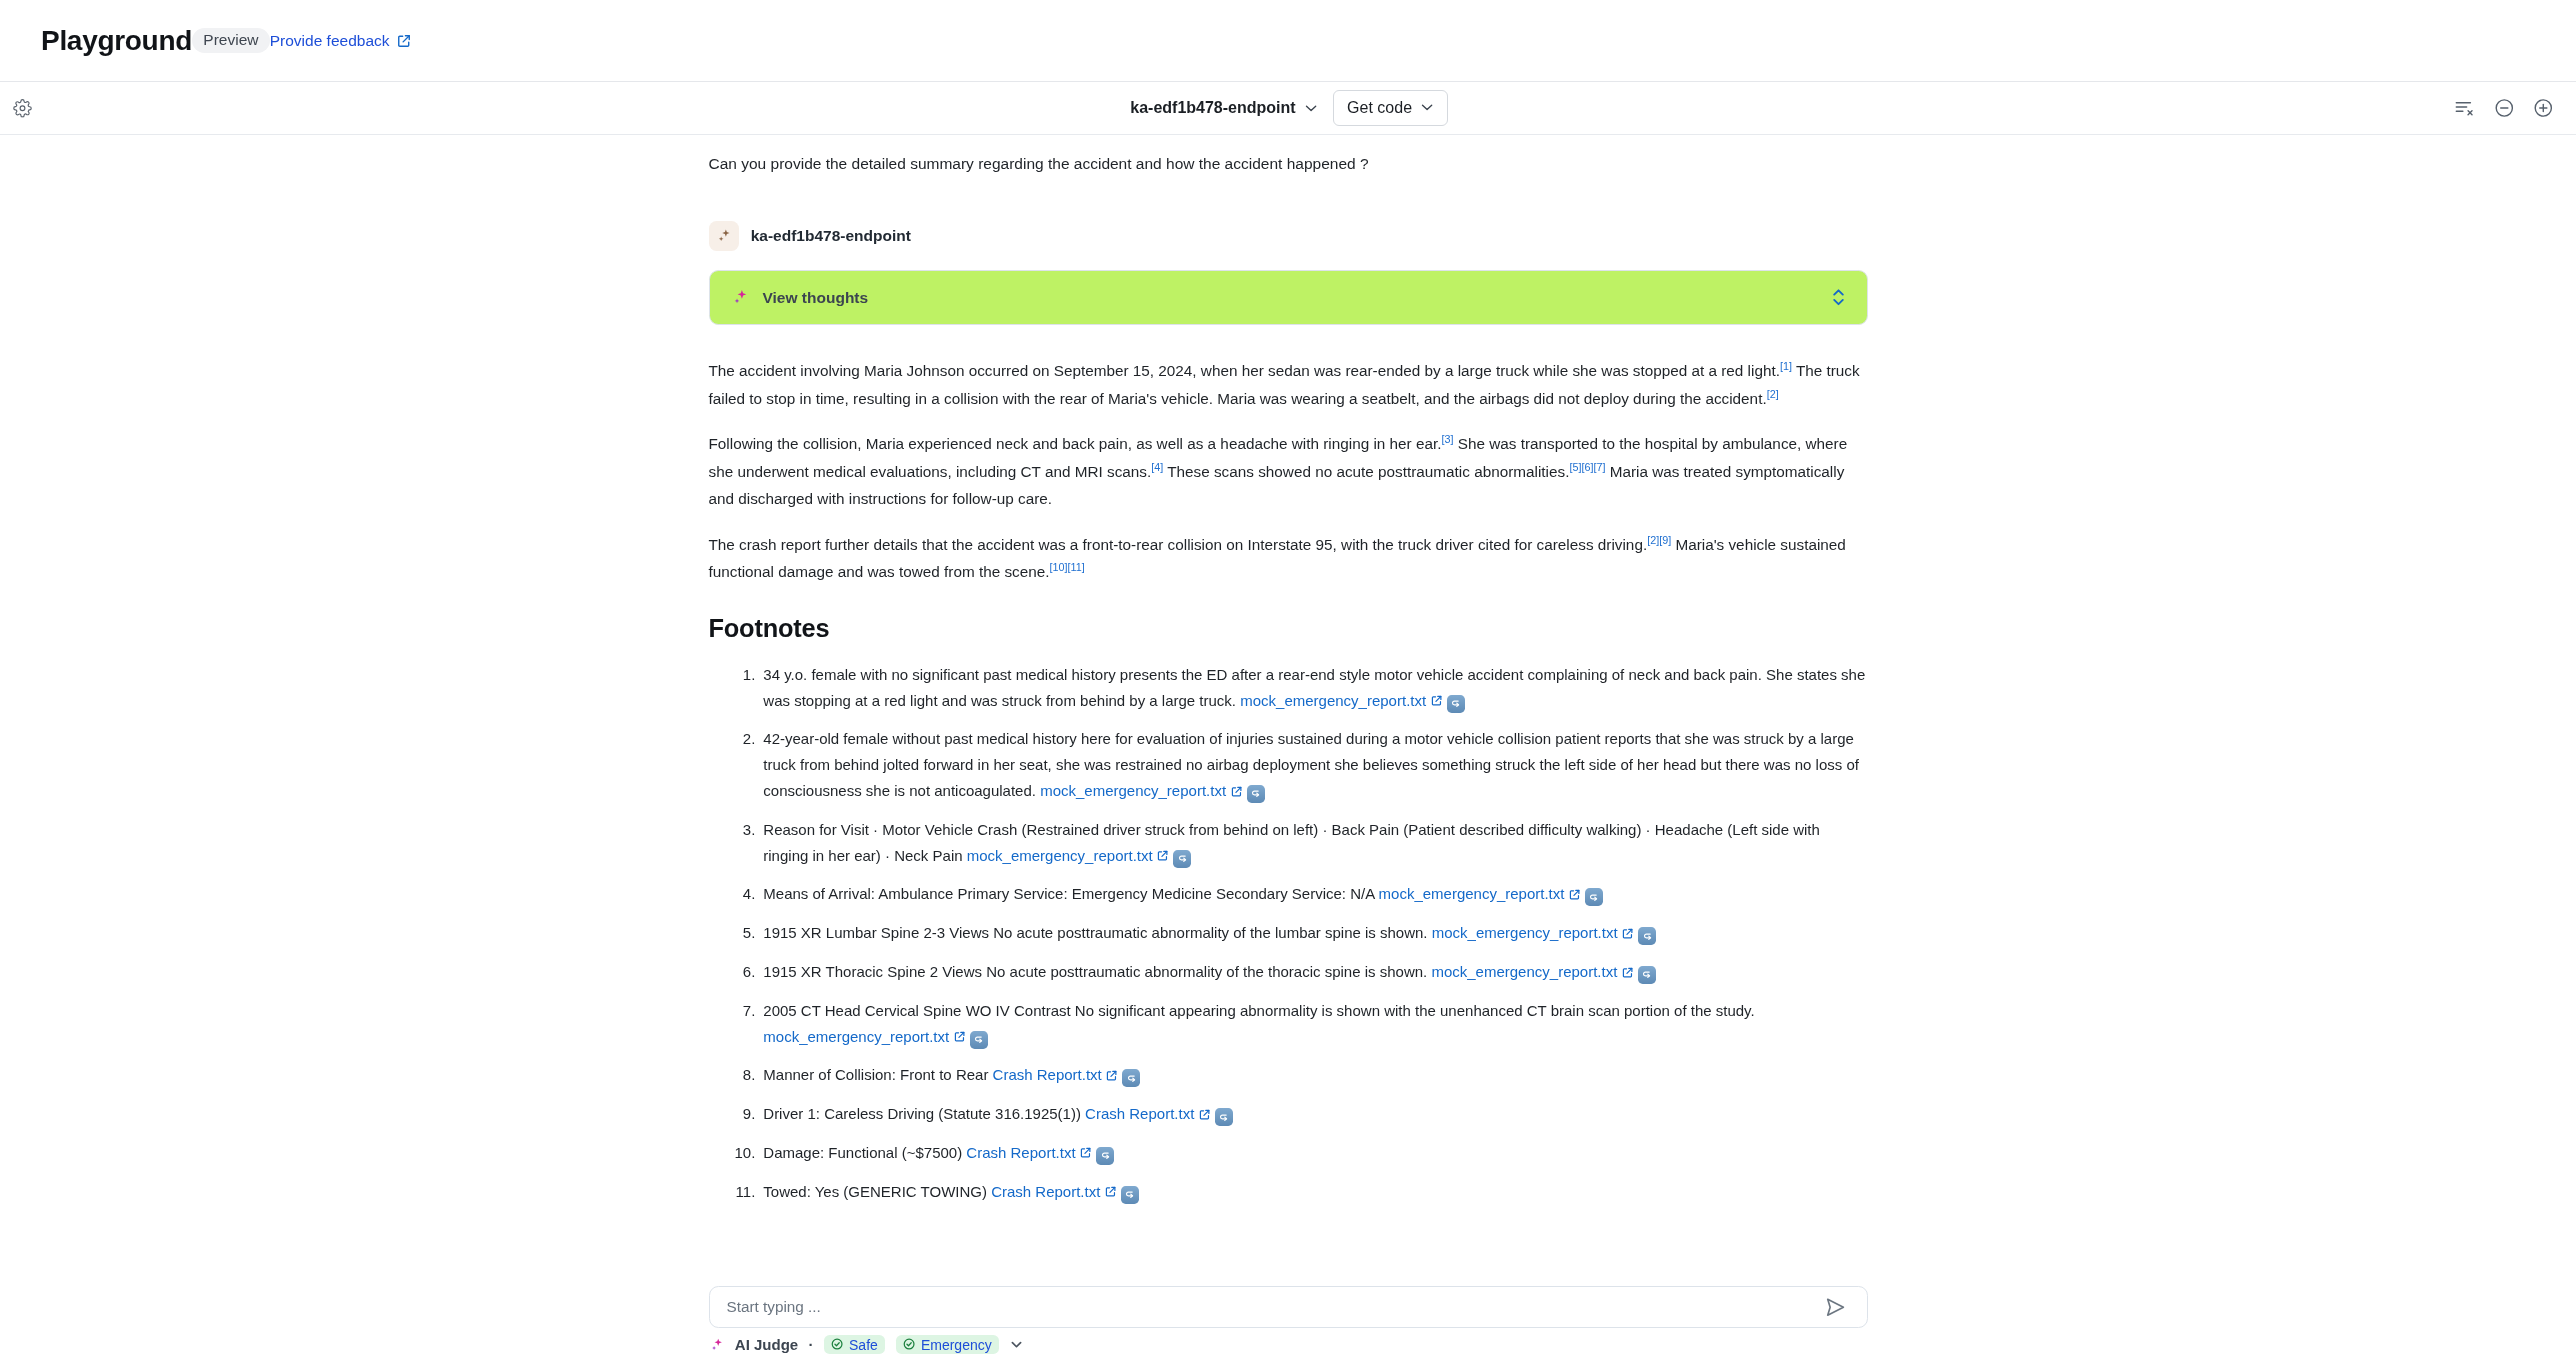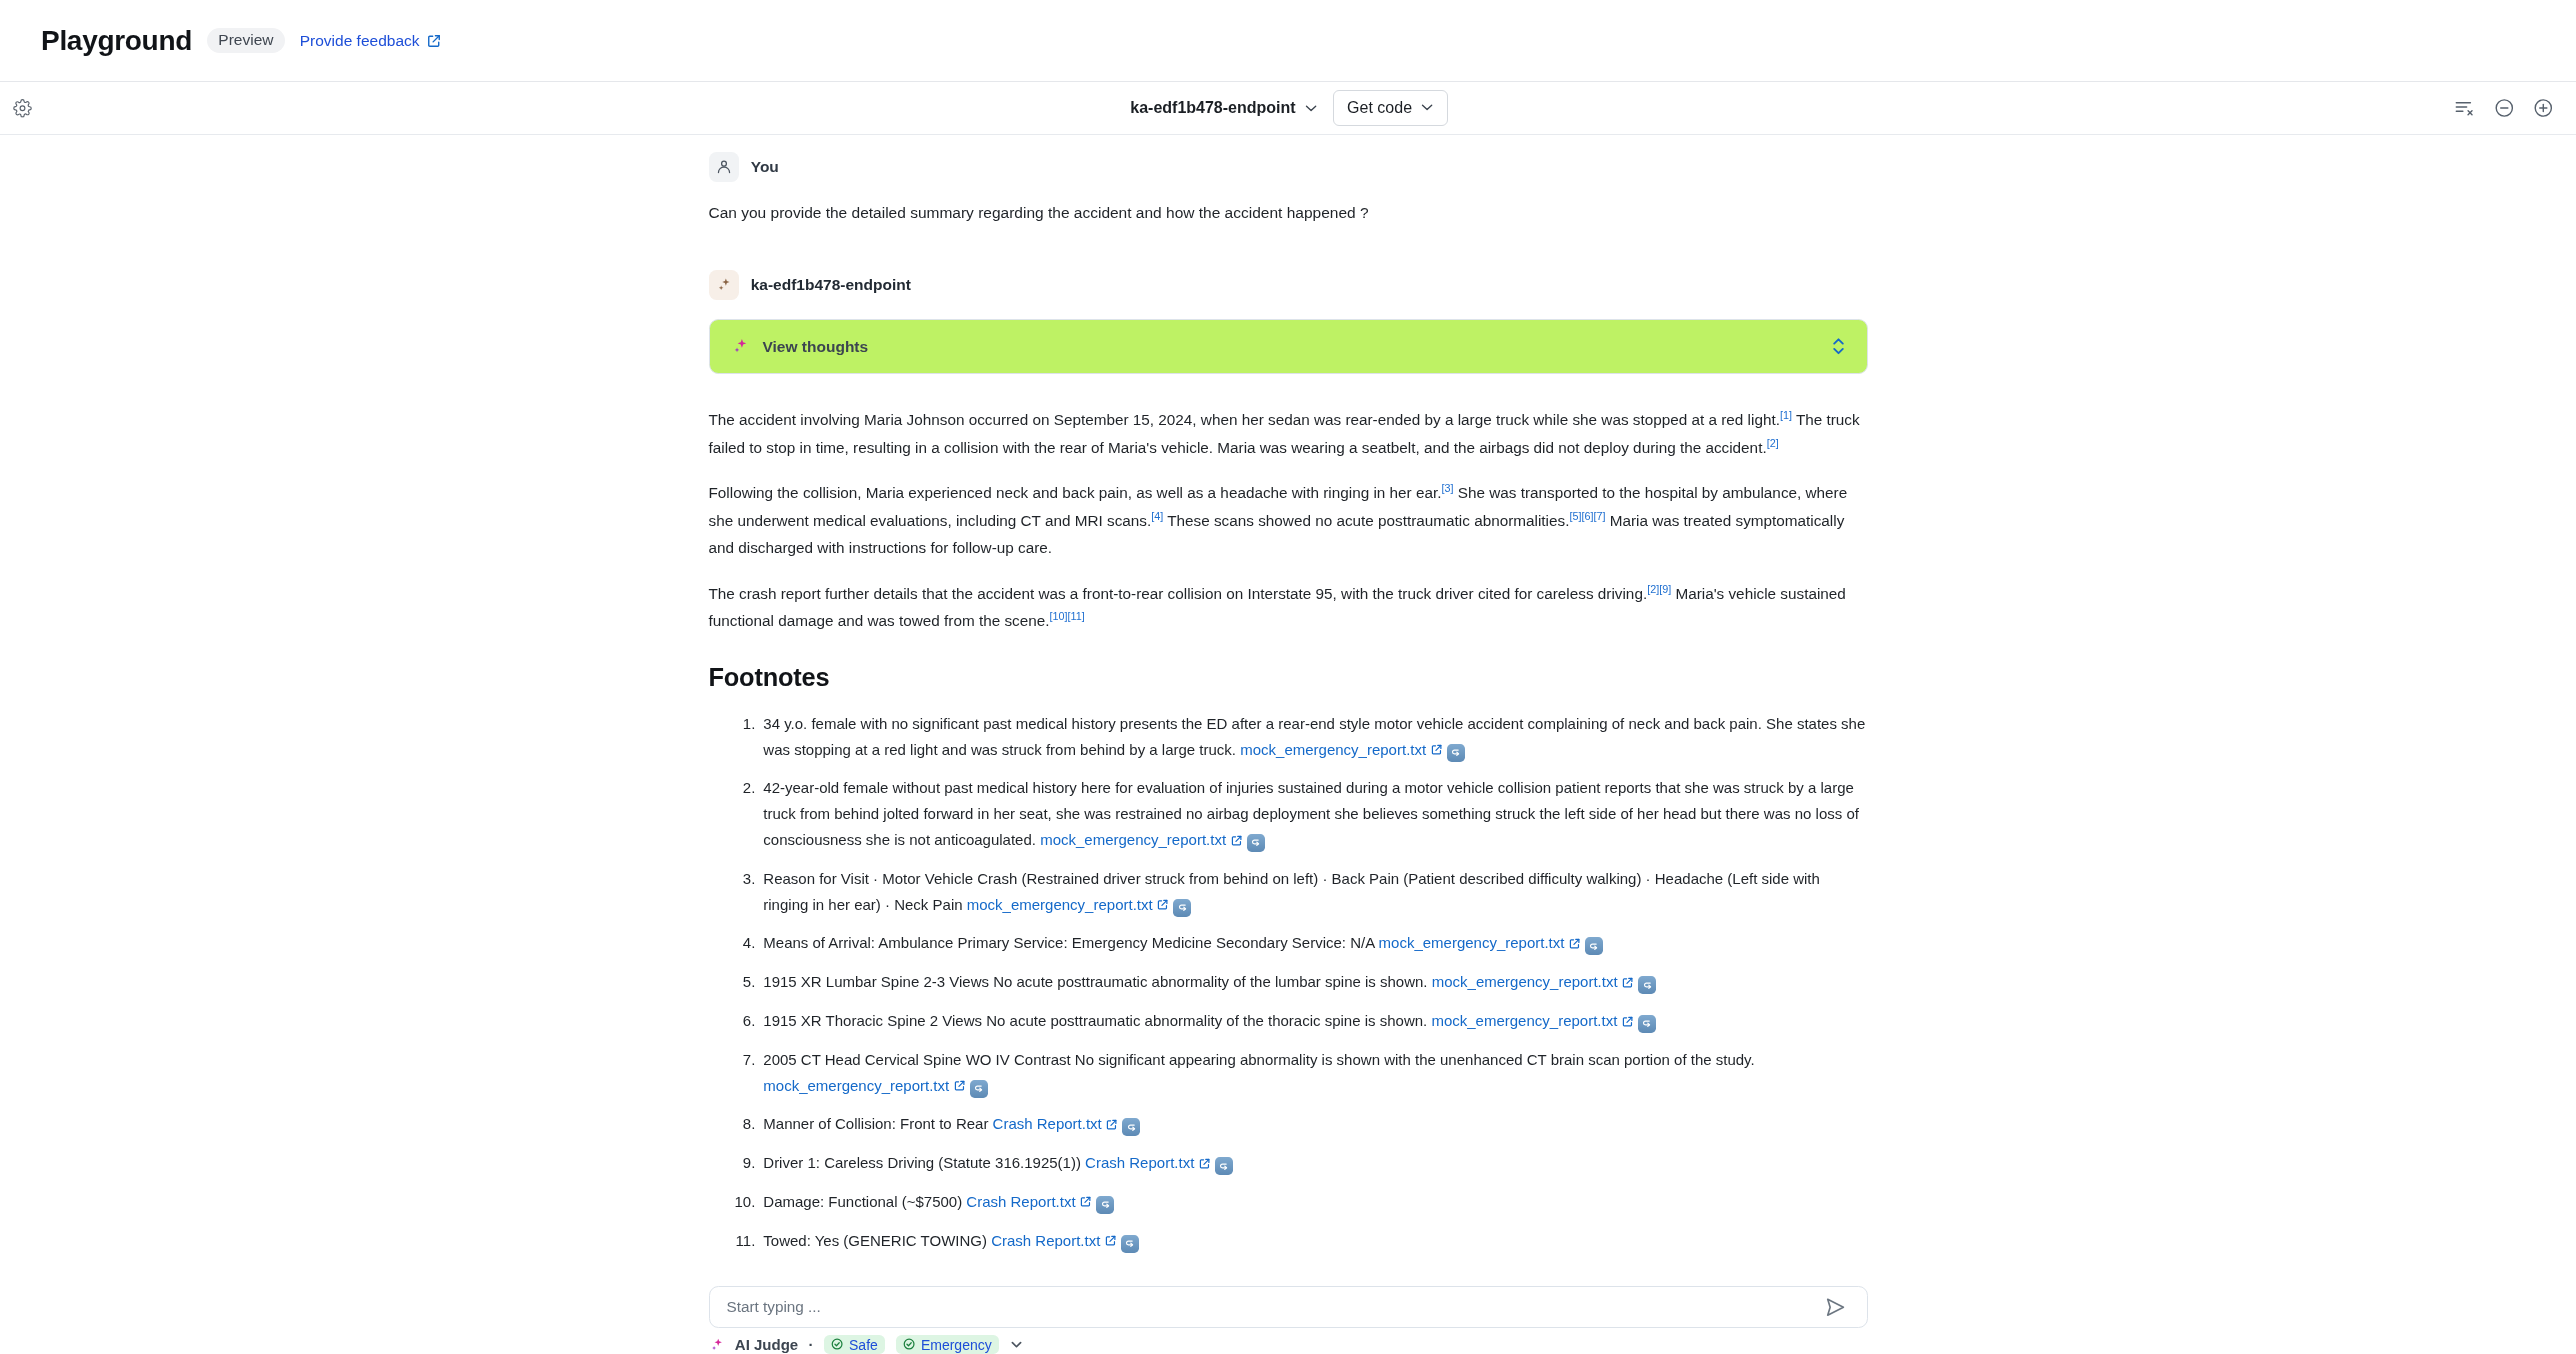--- a/index.html
+++ b/index.html
@@ -18,7 +18,6 @@
     display: flex;
     align-items: center;
     padding: 0 41px;
-    gap: 15px;
     border-bottom: 0.9px solid #e5e7eb;
     background: #ffffff;
   }

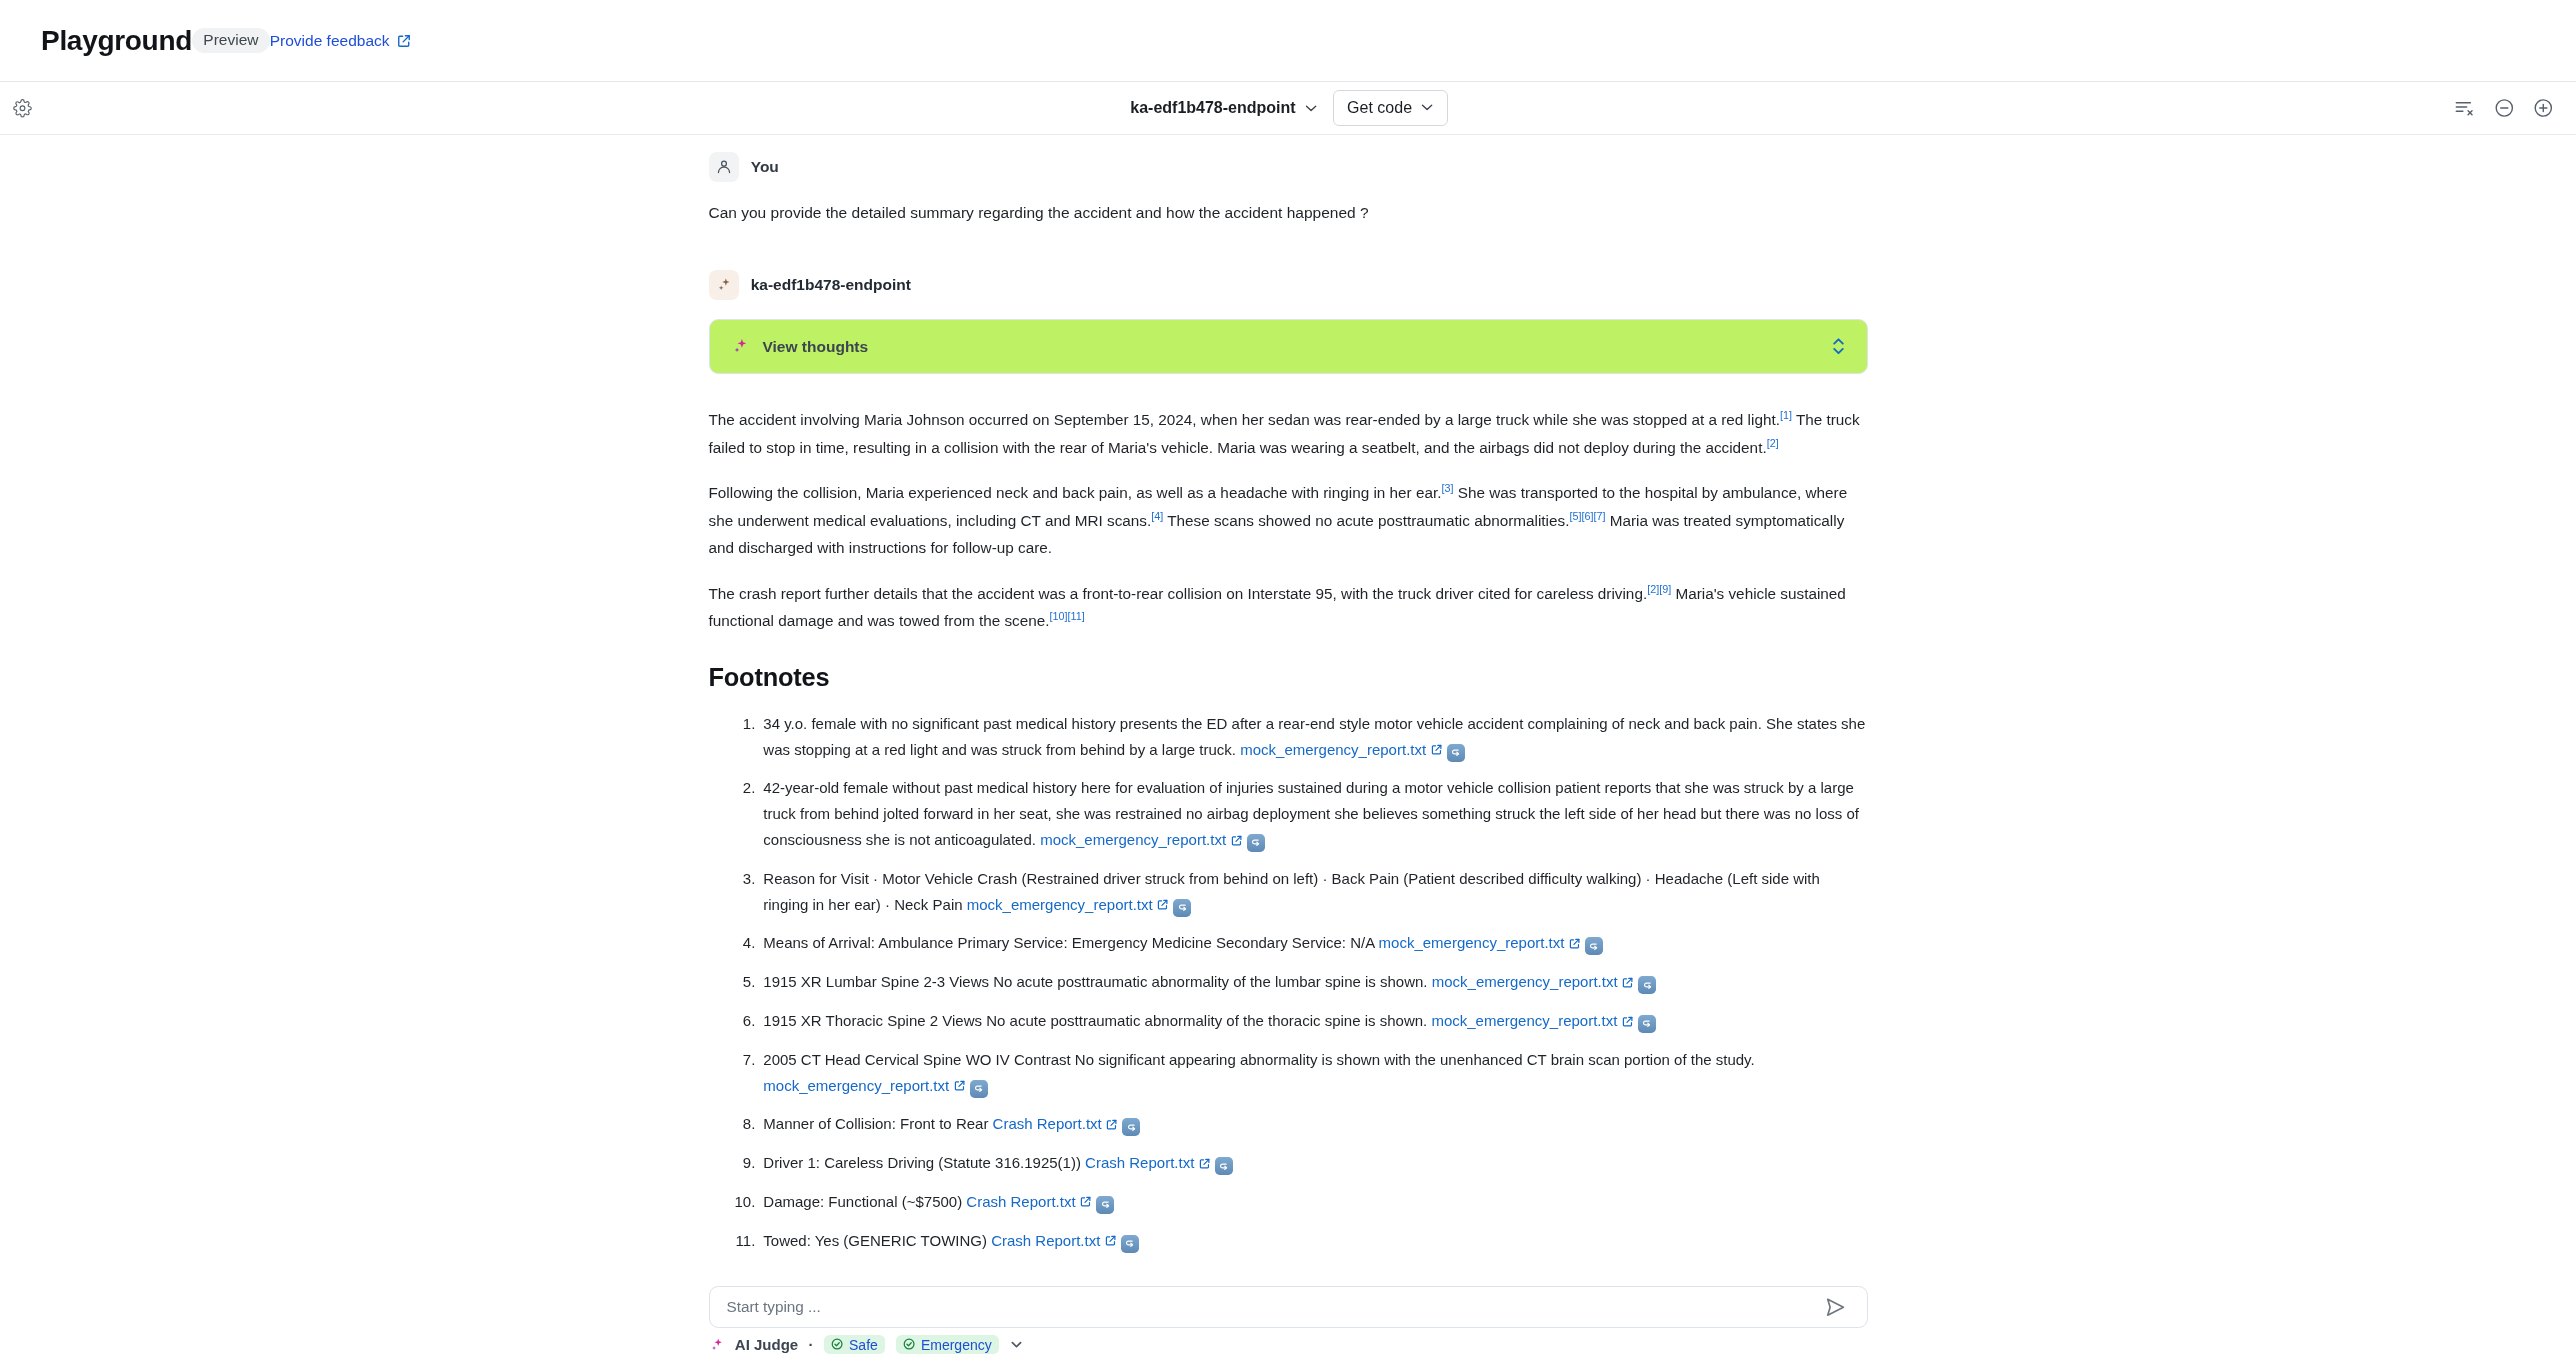--- a/index.html
+++ b/index.html
@@ -394,15 +394,6 @@
 <div class="conv-scroll">
   <div class="conv-col">
 
-    <div class="msg-head">
-      <span class="avatar user">
-        <svg viewBox="0 0 24 24" fill="none" stroke="currentColor" stroke-width="1.7" stroke-linecap="round" stroke-linejoin="round">
-          <circle cx="12" cy="7.5" r="3.2"></circle>
-            <path d="M4.6 19.4a7.4 7.4 0 0 1 14.8 0"></path>
-        </svg>
-      </span>
-      <span class="msg-author">You</span>
-    </div>
     <div class="user-text">Can you provide the detailed summary regarding the accident and how the accident happened ?</div>
 
     <div class="msg-head">

